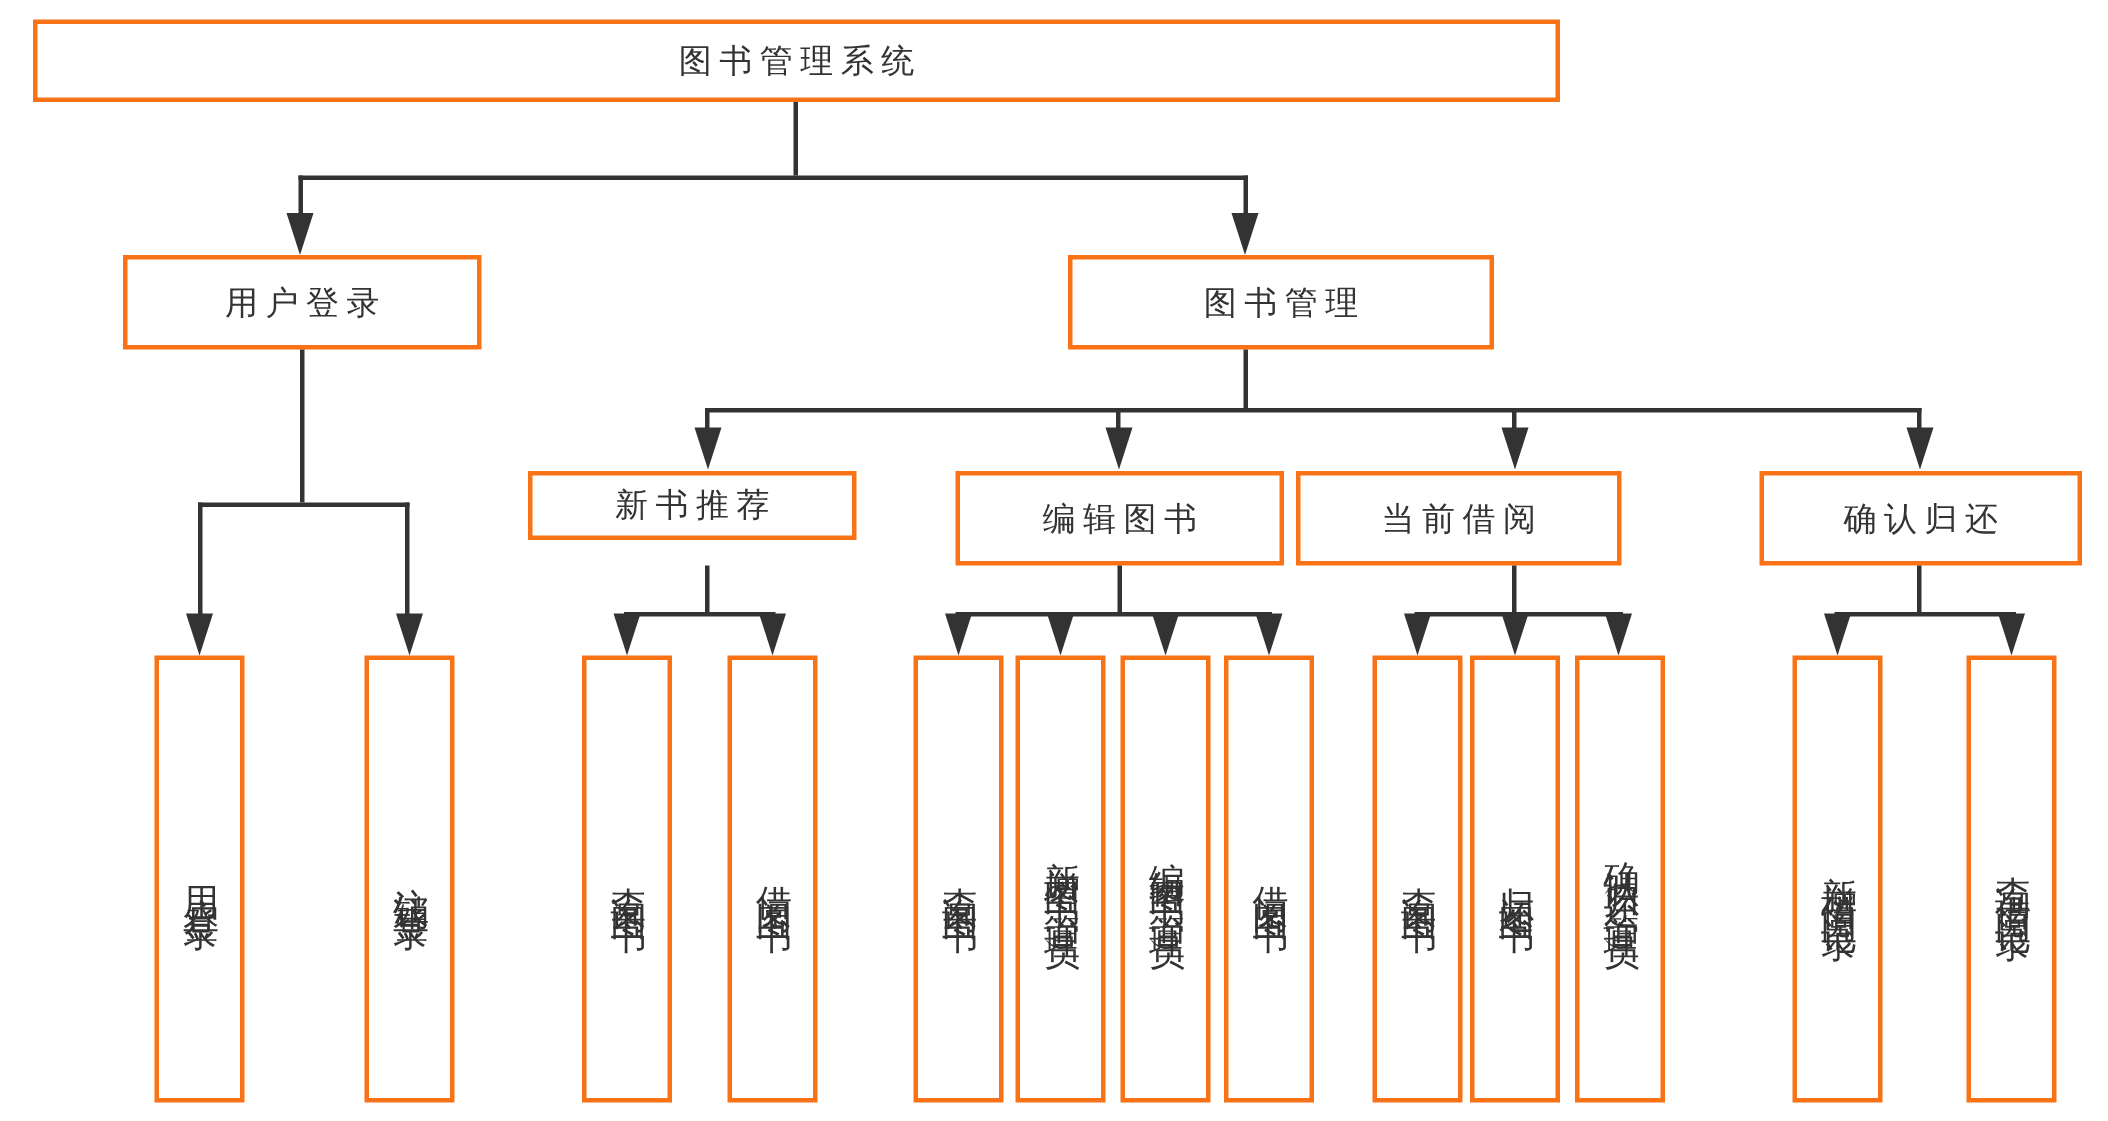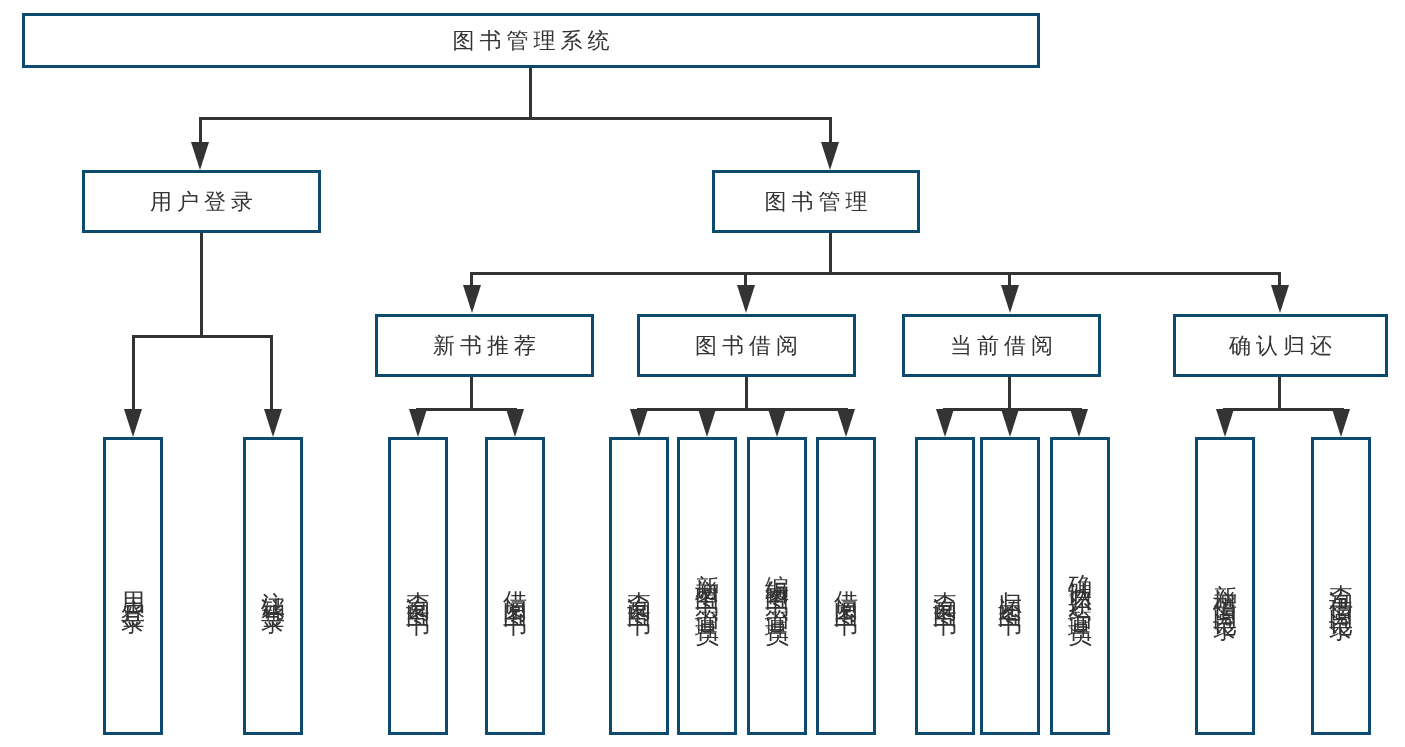--- a/index.html
+++ b/index.html
@@ -9,7 +9,7 @@
   }
   .node{
     position:absolute;box-sizing:border-box;background:#ffffff;
-    border:3px solid #0c4a6e;color:#333333;
+    border:3px solid #f97316;color:#333333;
     display:flex;align-items:center;justify-content:center;
   }
   .h-node{font-size:22px;letter-spacing:5px;text-indent:5px;}

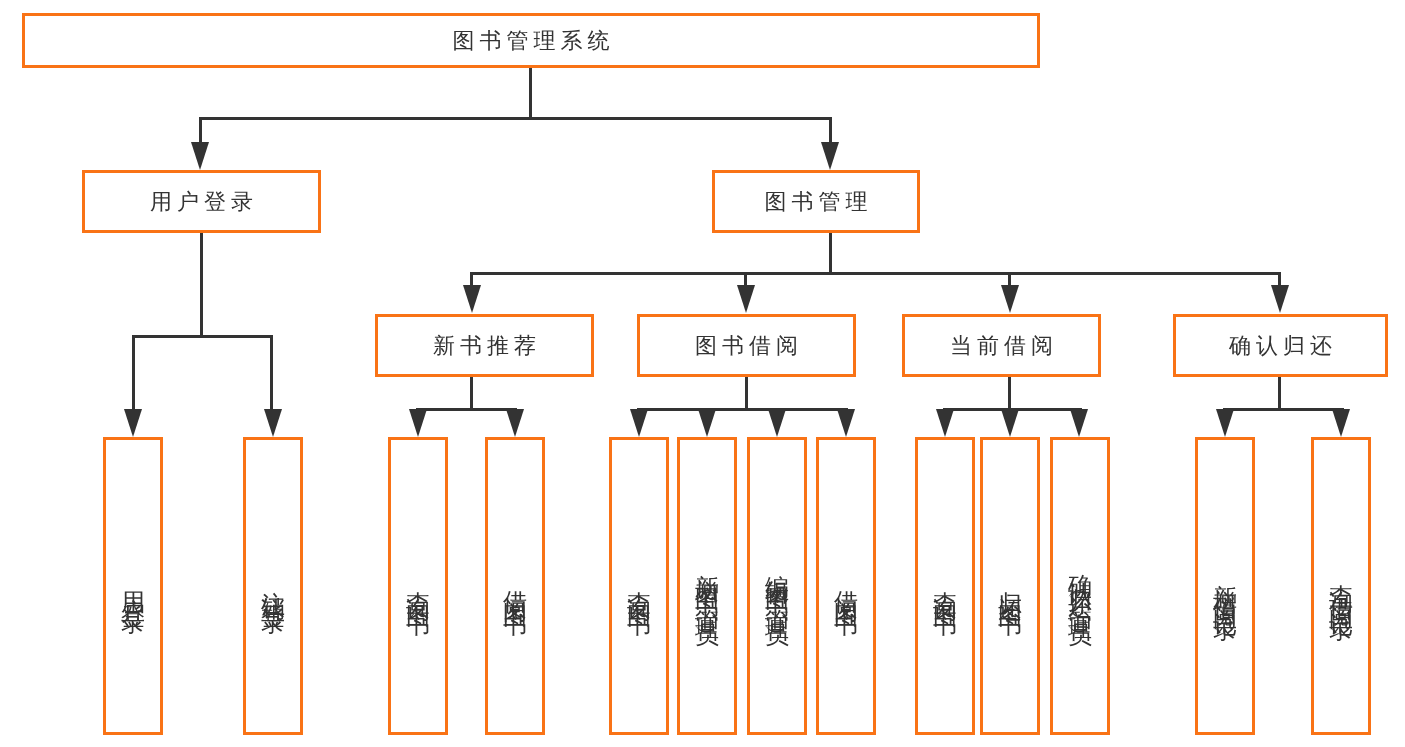--- a/index.html
+++ b/index.html
@@ -43,7 +43,7 @@
     <span>用户登录</span>
   </div>
 
-  <div class="node h-node" style="left:712px;top:170px;width:208px;height:63px">
+  <div class="node h-node" style="left:712px;top:170px;width:284px;height:63px">
     <span>图书管理</span>
   </div>
 

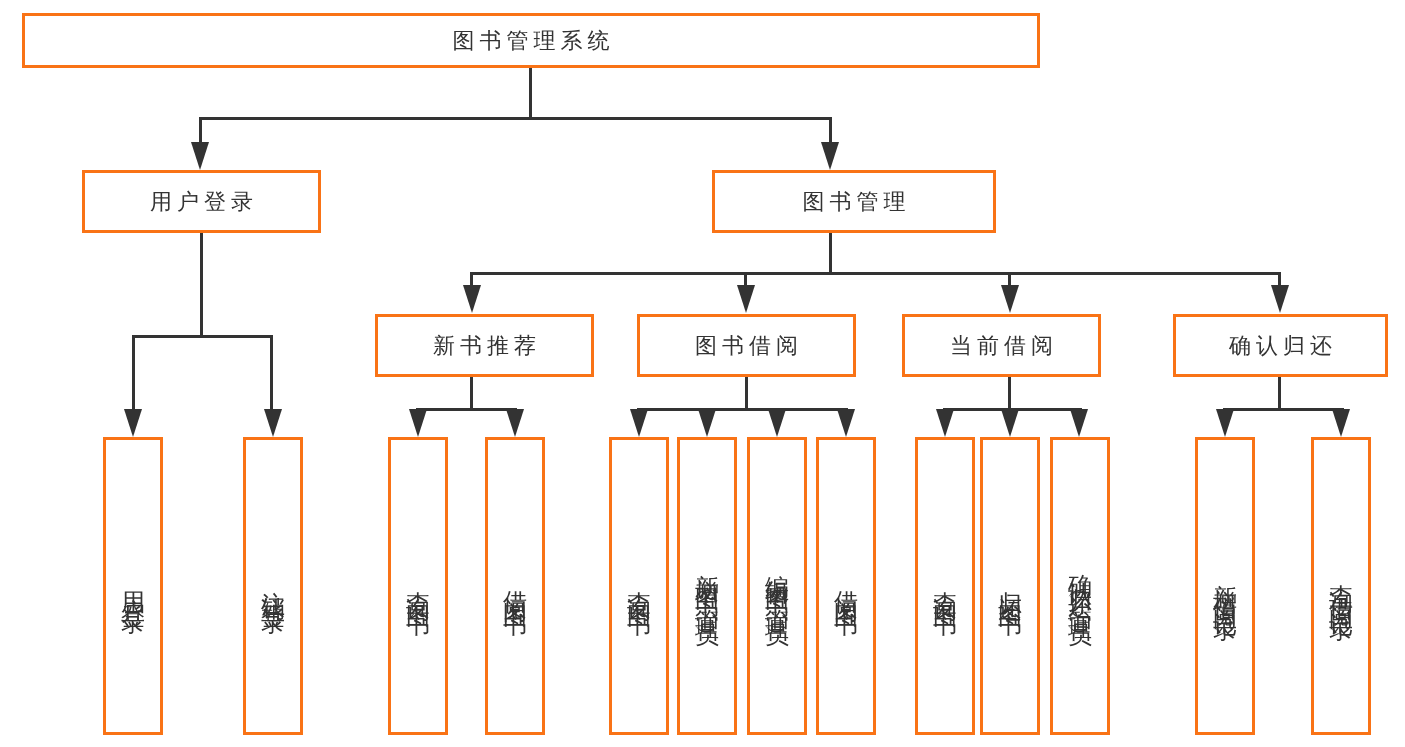--- a/index.html
+++ b/index.html
@@ -47,7 +47,7 @@
     <span>图书管理</span>
   </div>
 
-  <div class="node h-node" style="left:375px;top:314px;width:219px;height:63px">
+  <div class="node h-node" style="left:352px;top:314px;width:219px;height:46px">
     <span>新书推荐</span>
   </div>
 

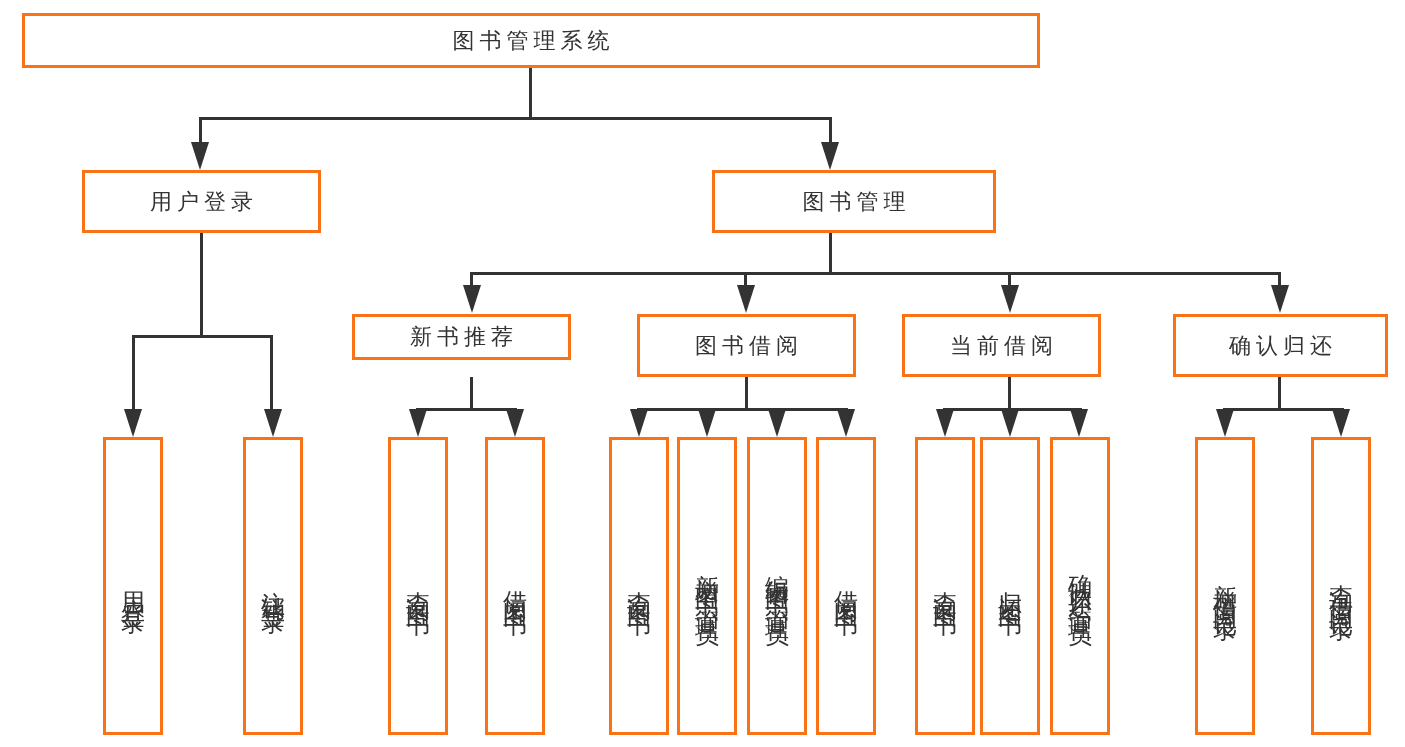--- a/index.html
+++ b/index.html
@@ -52,7 +52,7 @@
   </div>
 
   <div class="node h-node" style="left:637px;top:314px;width:219px;height:63px">
-    <span>图书借阅</span>
+    <span>编辑图书</span>
   </div>
 
   <div class="node h-node" style="left:902px;top:314px;width:199px;height:63px">

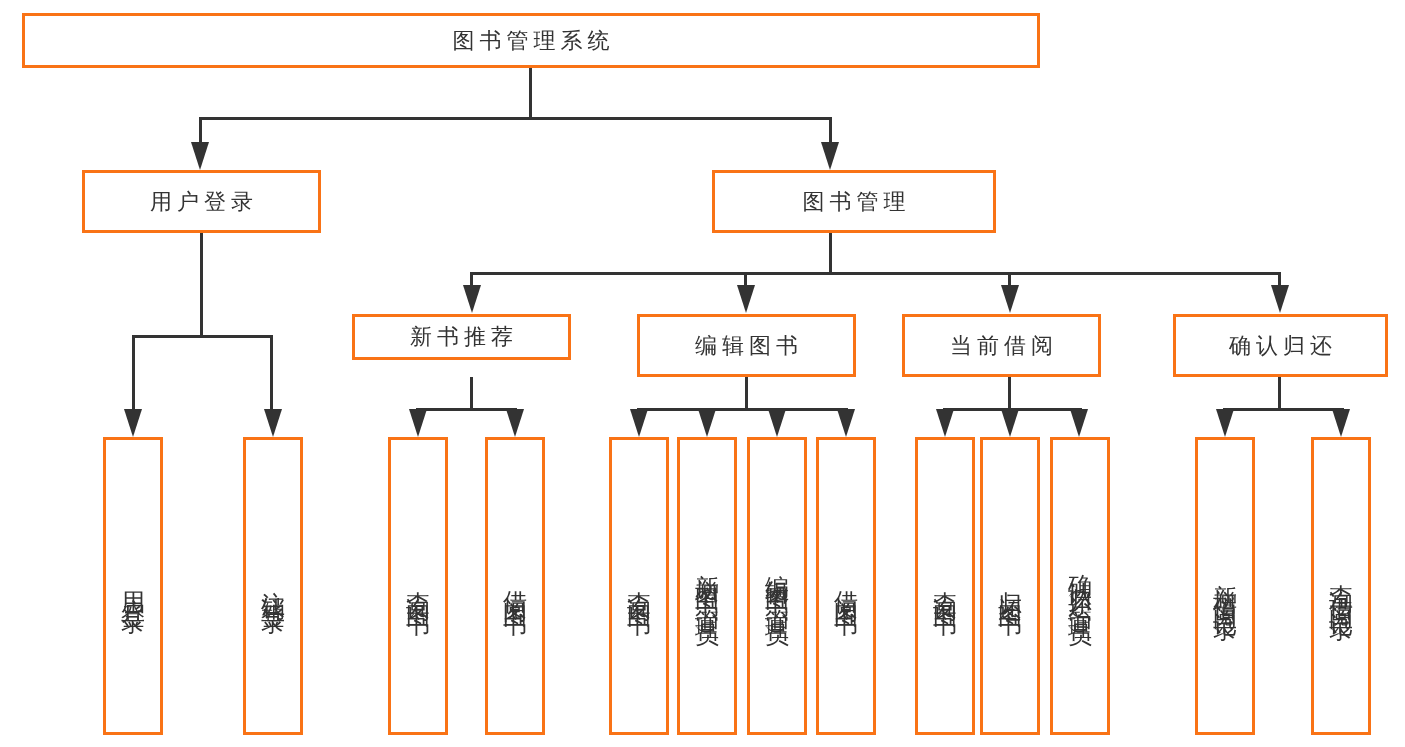--- a/index.html
+++ b/index.html
@@ -55,7 +55,7 @@
     <span>编辑图书</span>
   </div>
 
-  <div class="node h-node" style="left:902px;top:314px;width:199px;height:63px">
+  <div class="node h-node" style="left:864px;top:314px;width:217px;height:63px">
     <span>当前借阅</span>
   </div>
 

